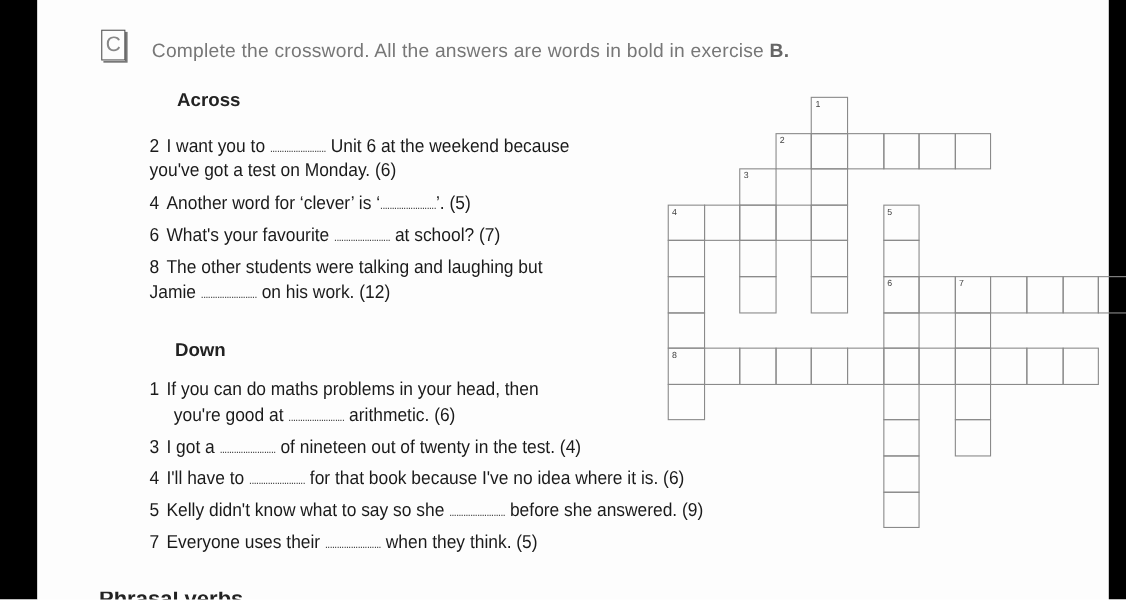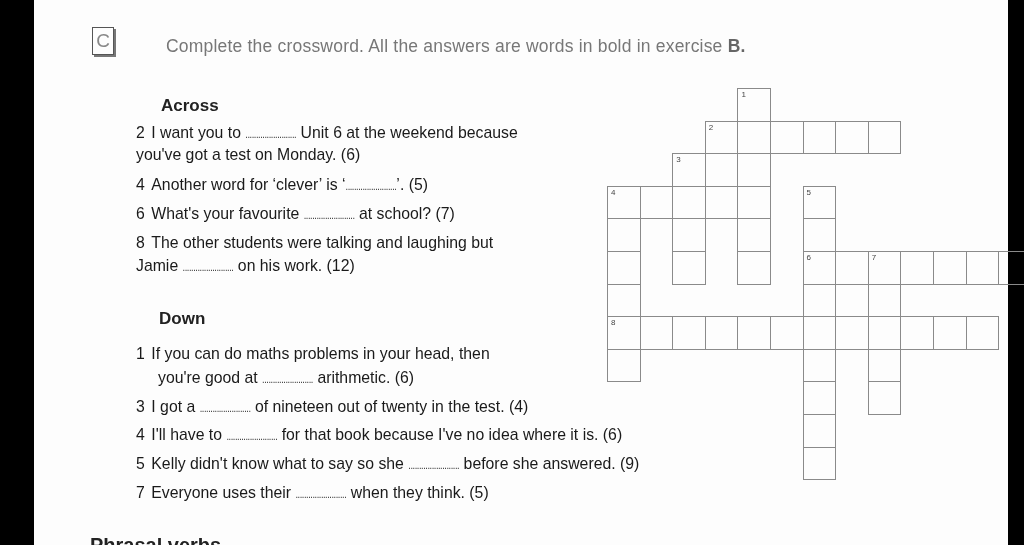--- a/index.html
+++ b/index.html
@@ -8,7 +8,7 @@
   .bar-right{position:absolute;right:0;top:0;width:16px;height:545px;background:#000;}
   .page{position:absolute;left:34px;top:0;width:974px;height:545px;background:#fdfdfd;}
   .ex-letter{position:absolute;left:92px;top:27px;width:20px;height:26px;border:1.5px solid #555;box-shadow:2px 2px 0 #777;font-size:19px;color:#888;text-align:center;line-height:26px;}
-  .instruction{position:absolute;left:138px;top:36px;font-size:17.5px;color:#777;letter-spacing:0.2px;margin-left:28px;}
+  .instruction{position:absolute;left:138px;top:36px;font-size:17.5px;color:#777;letter-spacing:0.2px;}
   .instruction b{color:#666;}
   .heading{position:absolute;font-weight:bold;font-size:17px;color:#222;}
   .clue{position:absolute;font-size:17px;color:#1a1a1a;line-height:22px;white-space:nowrap;transform:scaleX(0.93);transform-origin:left top;}

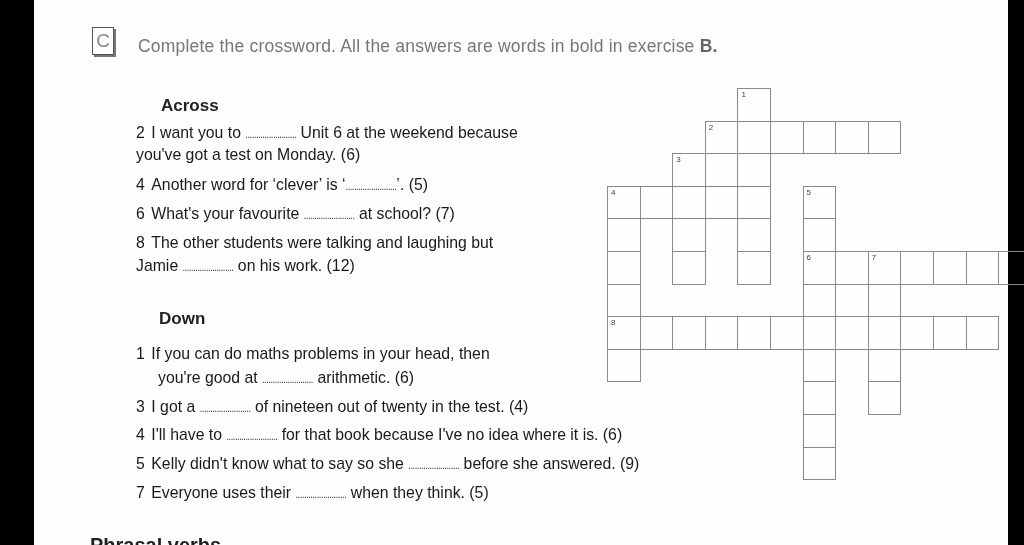--- a/index.html
+++ b/index.html
@@ -32,7 +32,7 @@
   <b>B.</b>
 </div>
 
-<div class="heading" style="left:161px;top:96px;">Across</div>
+<div class="heading" style="left:161px;top:81px;">Across</div>
 
 <div class="clue" style="left:136px;top:122px;">
   <span class="num">2</span><span>I want you to</span>

